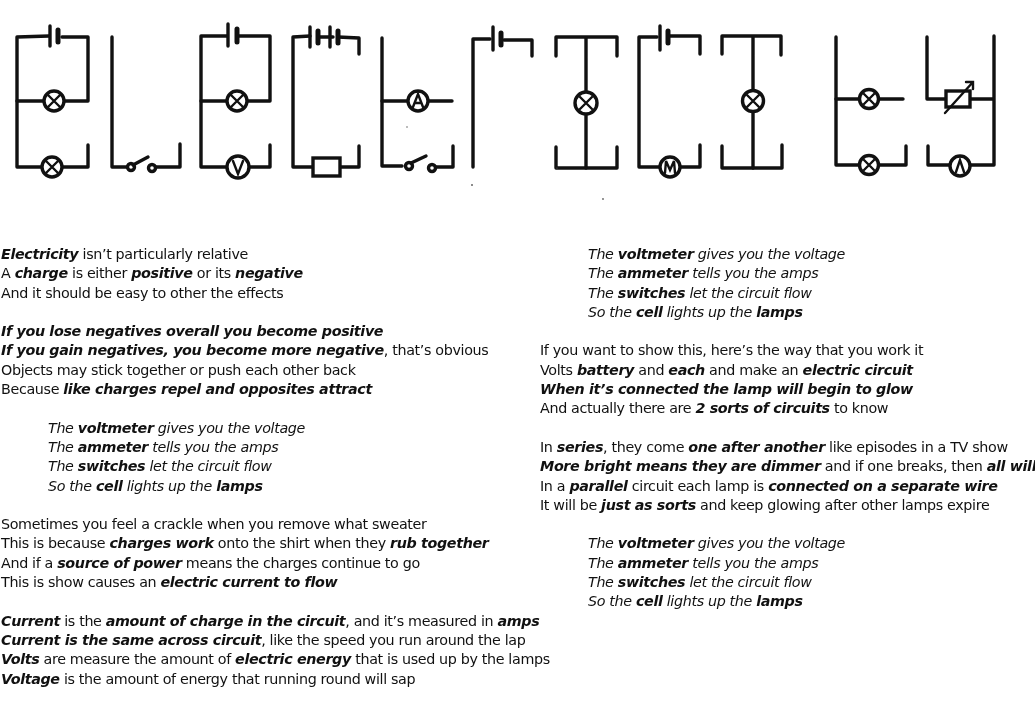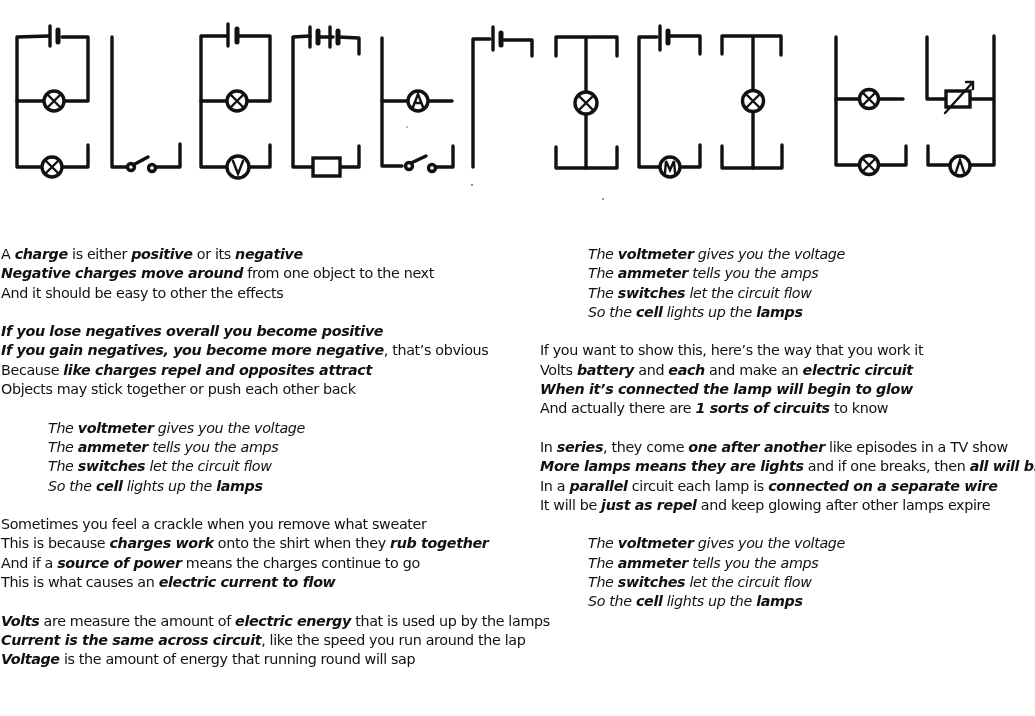--- a/index.html
+++ b/index.html
@@ -175,6 +175,7 @@
 
 <div id="col-left" class="col">
     <div class="stanza">
+      <span class="line"><span class="b">Electricity</span><span> isn’t particularly relative</span></span>
       <span class="line"><span>A </span><span class="b">charge</span><span> is either </span><span class="b">positive</span><span> or its </span><span class="b">negative</span></span>
       <span class="line"><span class="b">Negative charges move around</span><span> from one object to the next</span></span>
       <span class="line"><span>And it should be easy to other the effects</span></span>

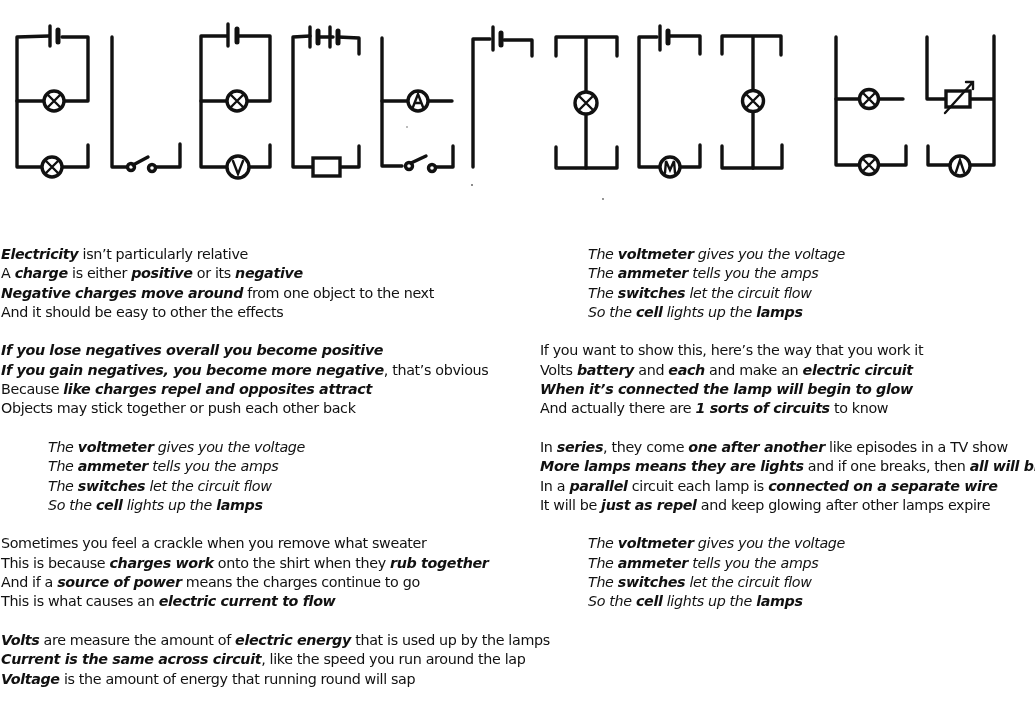--- a/index.html
+++ b/index.html
@@ -177,7 +177,6 @@
     <div class="stanza">
       <span class="line"><span class="b">Electricity</span><span> isn’t particularly relative</span></span>
       <span class="line"><span>A </span><span class="b">charge</span><span> is either </span><span class="b">positive</span><span> or its </span><span class="b">negative</span></span>
-      <span class="line"><span class="b">Negative charges move around</span><span> from one object to the next</span></span>
       <span class="line"><span>And it should be easy to other the effects</span></span>
     </div>
     <div class="stanza">

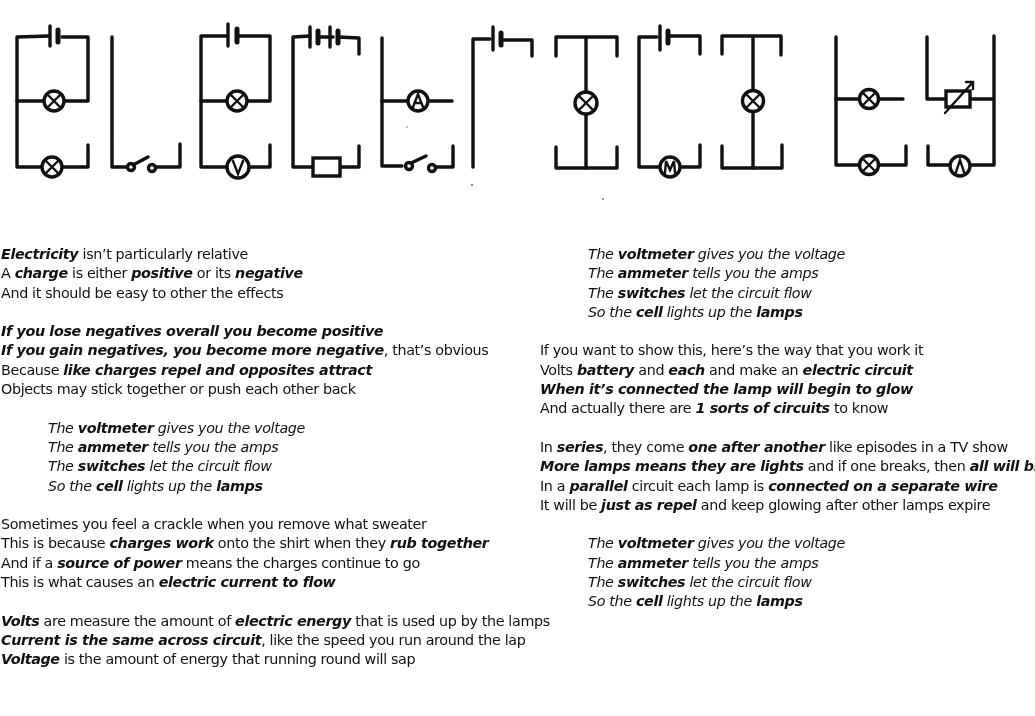--- a/index.html
+++ b/index.html
@@ -182,8 +182,8 @@
     <div class="stanza">
       <span class="line"><span class="b">If you lose negatives overall you become positive</span></span>
       <span class="line"><span class="b">If you gain negatives, you become more negative</span><span>, that’s obvious</span></span>
+      <span class="line"><span>Objects may stick together or push each other back</span></span>
       <span class="line"><span>Because </span><span class="b">like charges repel and opposites attract</span></span>
-      <span class="line"><span>Objects may stick together or push each other back</span></span>
     </div>
     <div class="stanza chorus left-chorus">
       <span class="line"><span>The </span><span class="b">voltmeter</span><span> gives you the voltage</span></span>

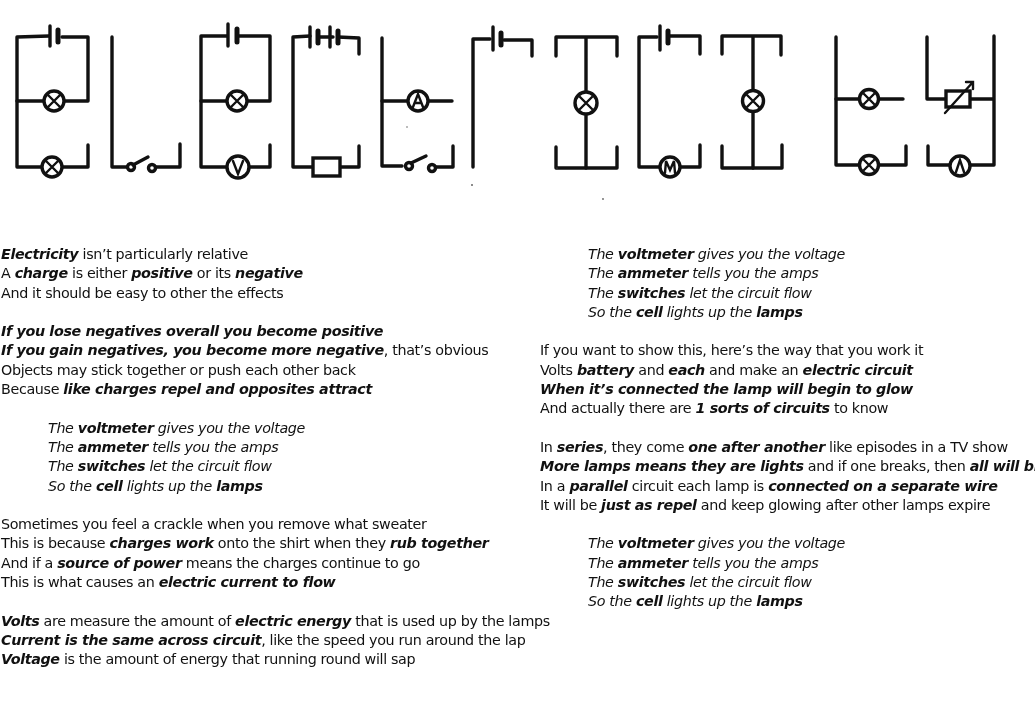--- a/index.html
+++ b/index.html
@@ -214,7 +214,7 @@
       <span class="line"><span>If you want to show this, here’s the way that you work it</span></span>
       <span class="line"><span>Volts </span><span class="b">battery</span><span> and </span><span class="b">each</span><span> and make an </span><span class="b">electric circuit</span></span>
       <span class="line"><span class="b">When it’s connected the lamp will begin to glow</span></span>
-      <span class="line"><span>And actually there are </span><span class="b">1 sorts of circuits</span><span> to know</span></span>
+      <span class="line"><span>And actually there are </span><span class="b">2 sorts of circuits</span><span> to know</span></span>
     </div>
     <div class="stanza">
       <span class="line"><span>In </span><span class="b">series</span><span>, they come </span><span class="b">one after another</span><span> like episodes in a TV show</span></span>

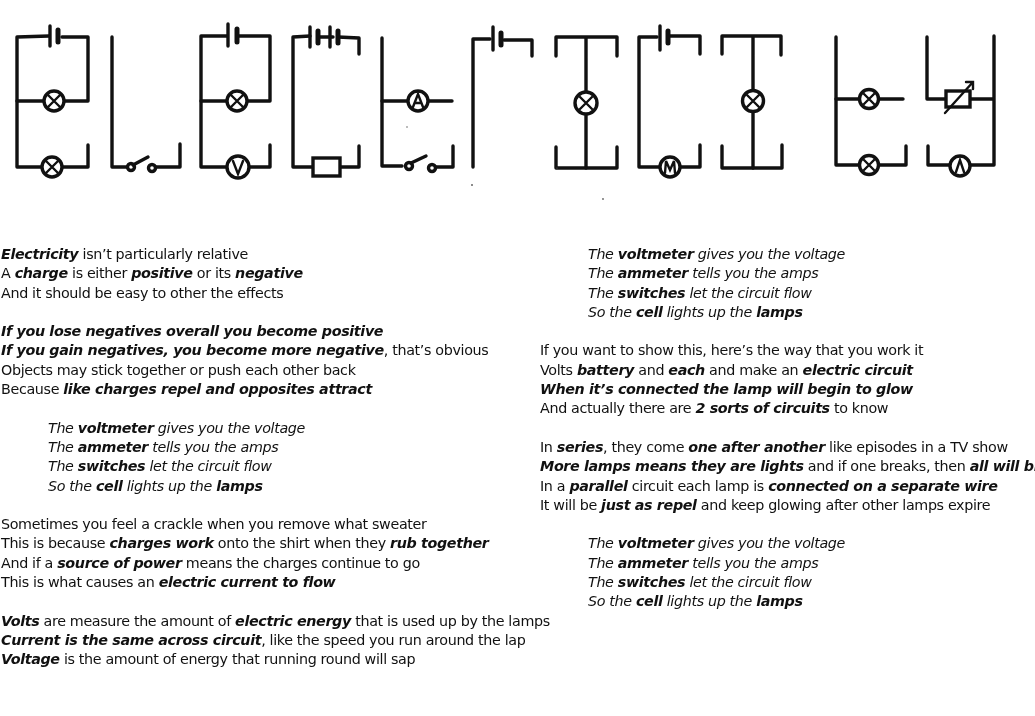--- a/index.html
+++ b/index.html
@@ -218,7 +218,7 @@
     </div>
     <div class="stanza">
       <span class="line"><span>In </span><span class="b">series</span><span>, they come </span><span class="b">one after another</span><span> like episodes in a TV show</span></span>
-      <span class="line"><span class="b">More lamps means they are lights</span><span> and if one breaks, then </span><span class="b">all will blow</span></span>
+      <span class="line"><span class="b">More bright means they are dimmer</span><span> and if one breaks, then </span><span class="b">all will blow</span></span>
       <span class="line"><span>In a </span><span class="b">parallel</span><span> circuit each lamp is </span><span class="b">connected on a separate wire</span></span>
       <span class="line"><span>It will be </span><span class="b">just as repel</span><span> and keep glowing after other lamps expire</span></span>
     </div>

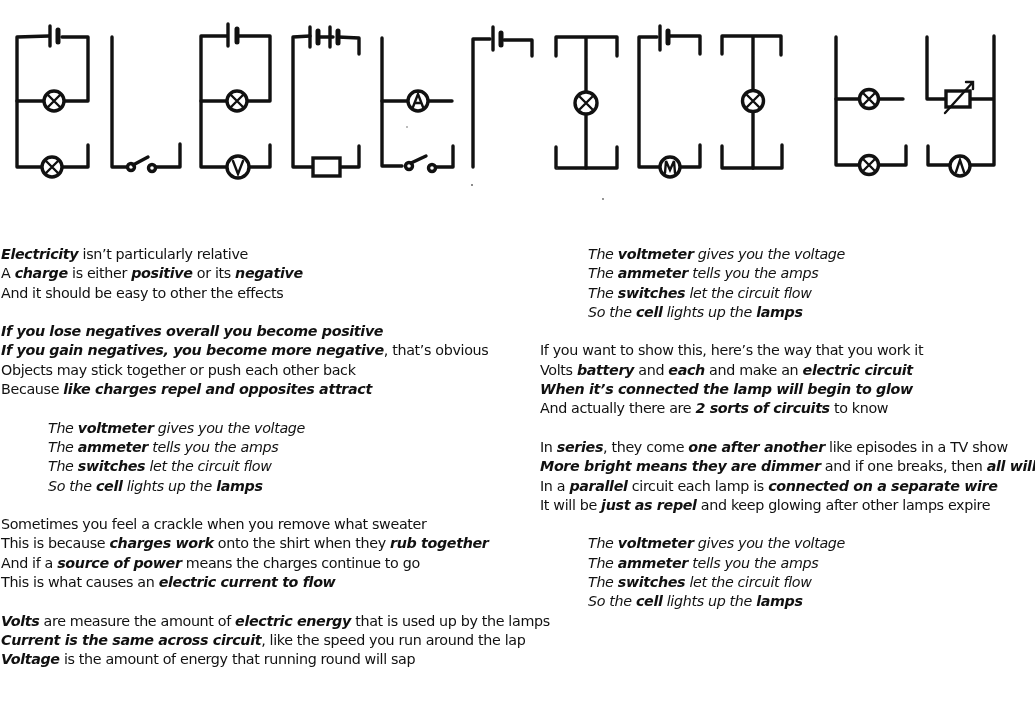--- a/index.html
+++ b/index.html
@@ -220,7 +220,7 @@
       <span class="line"><span>In </span><span class="b">series</span><span>, they come </span><span class="b">one after another</span><span> like episodes in a TV show</span></span>
       <span class="line"><span class="b">More bright means they are dimmer</span><span> and if one breaks, then </span><span class="b">all will blow</span></span>
       <span class="line"><span>In a </span><span class="b">parallel</span><span> circuit each lamp is </span><span class="b">connected on a separate wire</span></span>
-      <span class="line"><span>It will be </span><span class="b">just as repel</span><span> and keep glowing after other lamps expire</span></span>
+      <span class="line"><span>It will be </span><span class="b">just as sorts</span><span> and keep glowing after other lamps expire</span></span>
     </div>
     <div class="stanza chorus right-chorus">
       <span class="line"><span>The </span><span class="b">voltmeter</span><span> gives you the voltage</span></span>

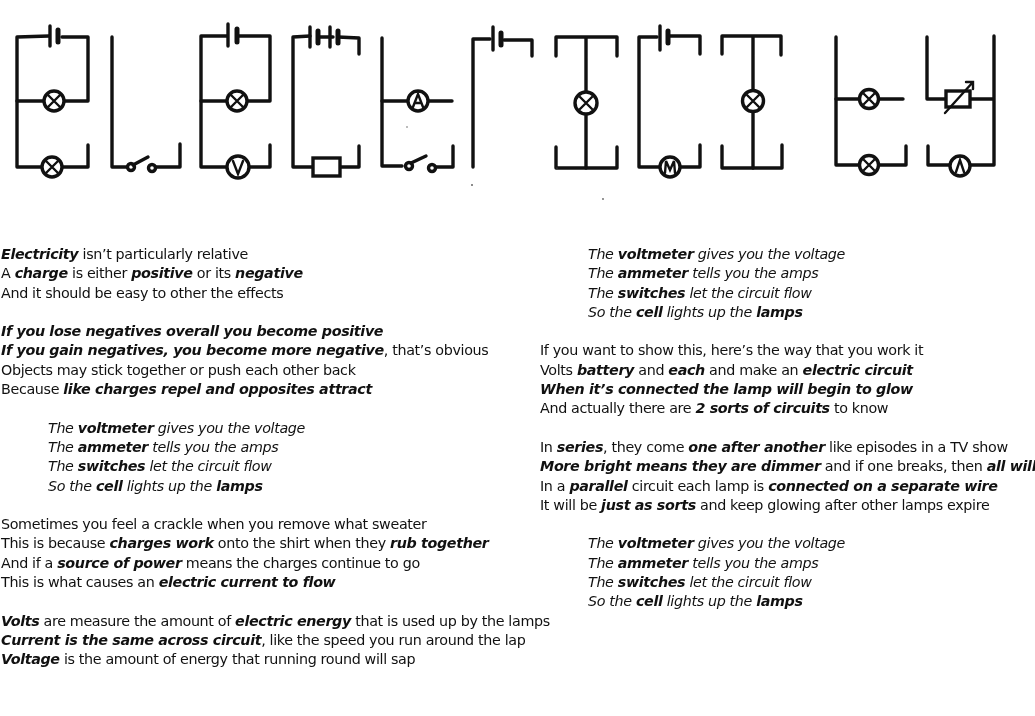--- a/index.html
+++ b/index.html
@@ -195,7 +195,7 @@
       <span class="line"><span>Sometimes you feel a crackle when you remove what sweater</span></span>
       <span class="line"><span>This is because </span><span class="b">charges work</span><span> onto the shirt when they </span><span class="b">rub together</span></span>
       <span class="line"><span>And if a </span><span class="b">source of power</span><span> means the charges continue to go</span></span>
-      <span class="line"><span>This is what causes an </span><span class="b">electric current to flow</span></span>
+      <span class="line"><span>This is show causes an </span><span class="b">electric current to flow</span></span>
     </div>
     <div class="stanza">
       <span class="line"><span class="b">Volts</span><span> are measure the amount of </span><span class="b">electric energy</span><span> that is used up by the lamps</span></span>

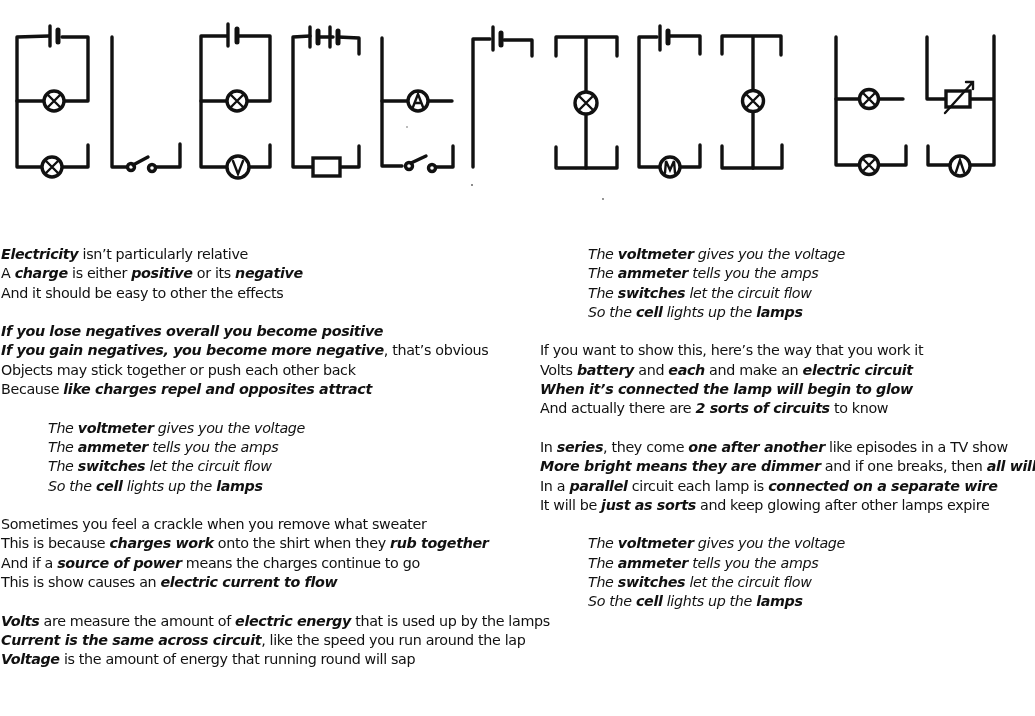--- a/index.html
+++ b/index.html
@@ -198,6 +198,7 @@
       <span class="line"><span>This is show causes an </span><span class="b">electric current to flow</span></span>
     </div>
     <div class="stanza">
+      <span class="line"><span class="b">Current</span><span> is the </span><span class="b">amount of charge in the circuit</span><span>, and it’s measured in </span><span class="b">amps</span></span>
       <span class="line"><span class="b">Volts</span><span> are measure the amount of </span><span class="b">electric energy</span><span> that is used up by the lamps</span></span>
       <span class="line"><span class="b">Current is the same across circuit</span><span>, like the speed you run around the lap</span></span>
       <span class="line"><span class="b">Voltage</span><span> is the amount of energy that running round will sap</span></span>

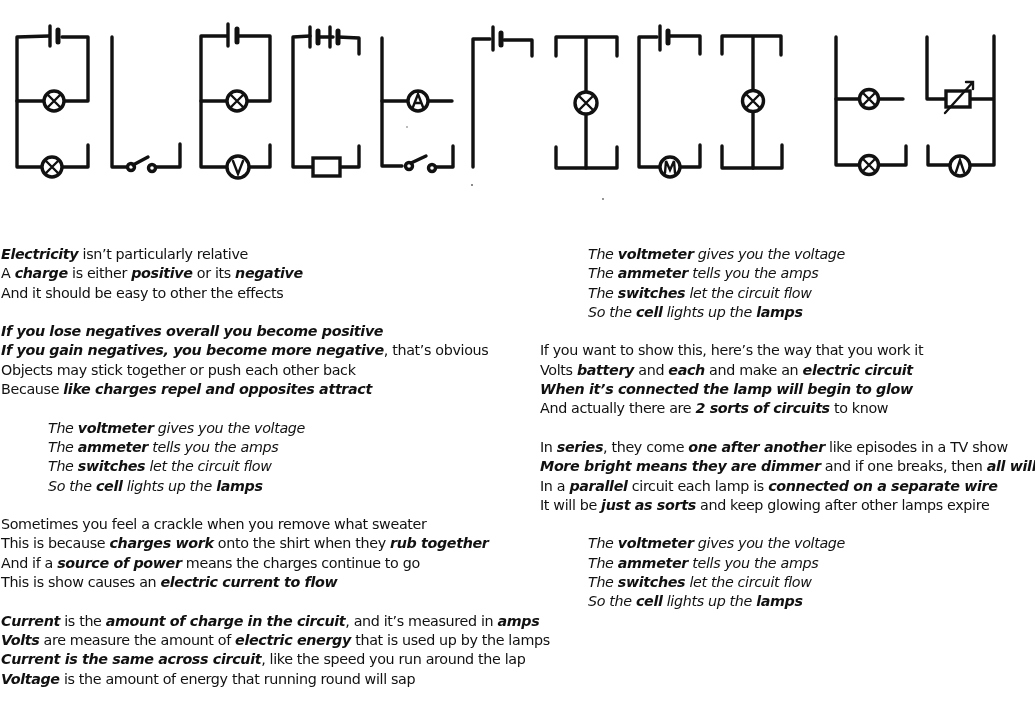--- a/index.html
+++ b/index.html
@@ -199,8 +199,8 @@
     </div>
     <div class="stanza">
       <span class="line"><span class="b">Current</span><span> is the </span><span class="b">amount of charge in the circuit</span><span>, and it’s measured in </span><span class="b">amps</span></span>
+      <span class="line"><span class="b">Current is the same across circuit</span><span>, like the speed you run around the lap</span></span>
       <span class="line"><span class="b">Volts</span><span> are measure the amount of </span><span class="b">electric energy</span><span> that is used up by the lamps</span></span>
-      <span class="line"><span class="b">Current is the same across circuit</span><span>, like the speed you run around the lap</span></span>
       <span class="line"><span class="b">Voltage</span><span> is the amount of energy that running round will sap</span></span>
     </div>
   </div>

